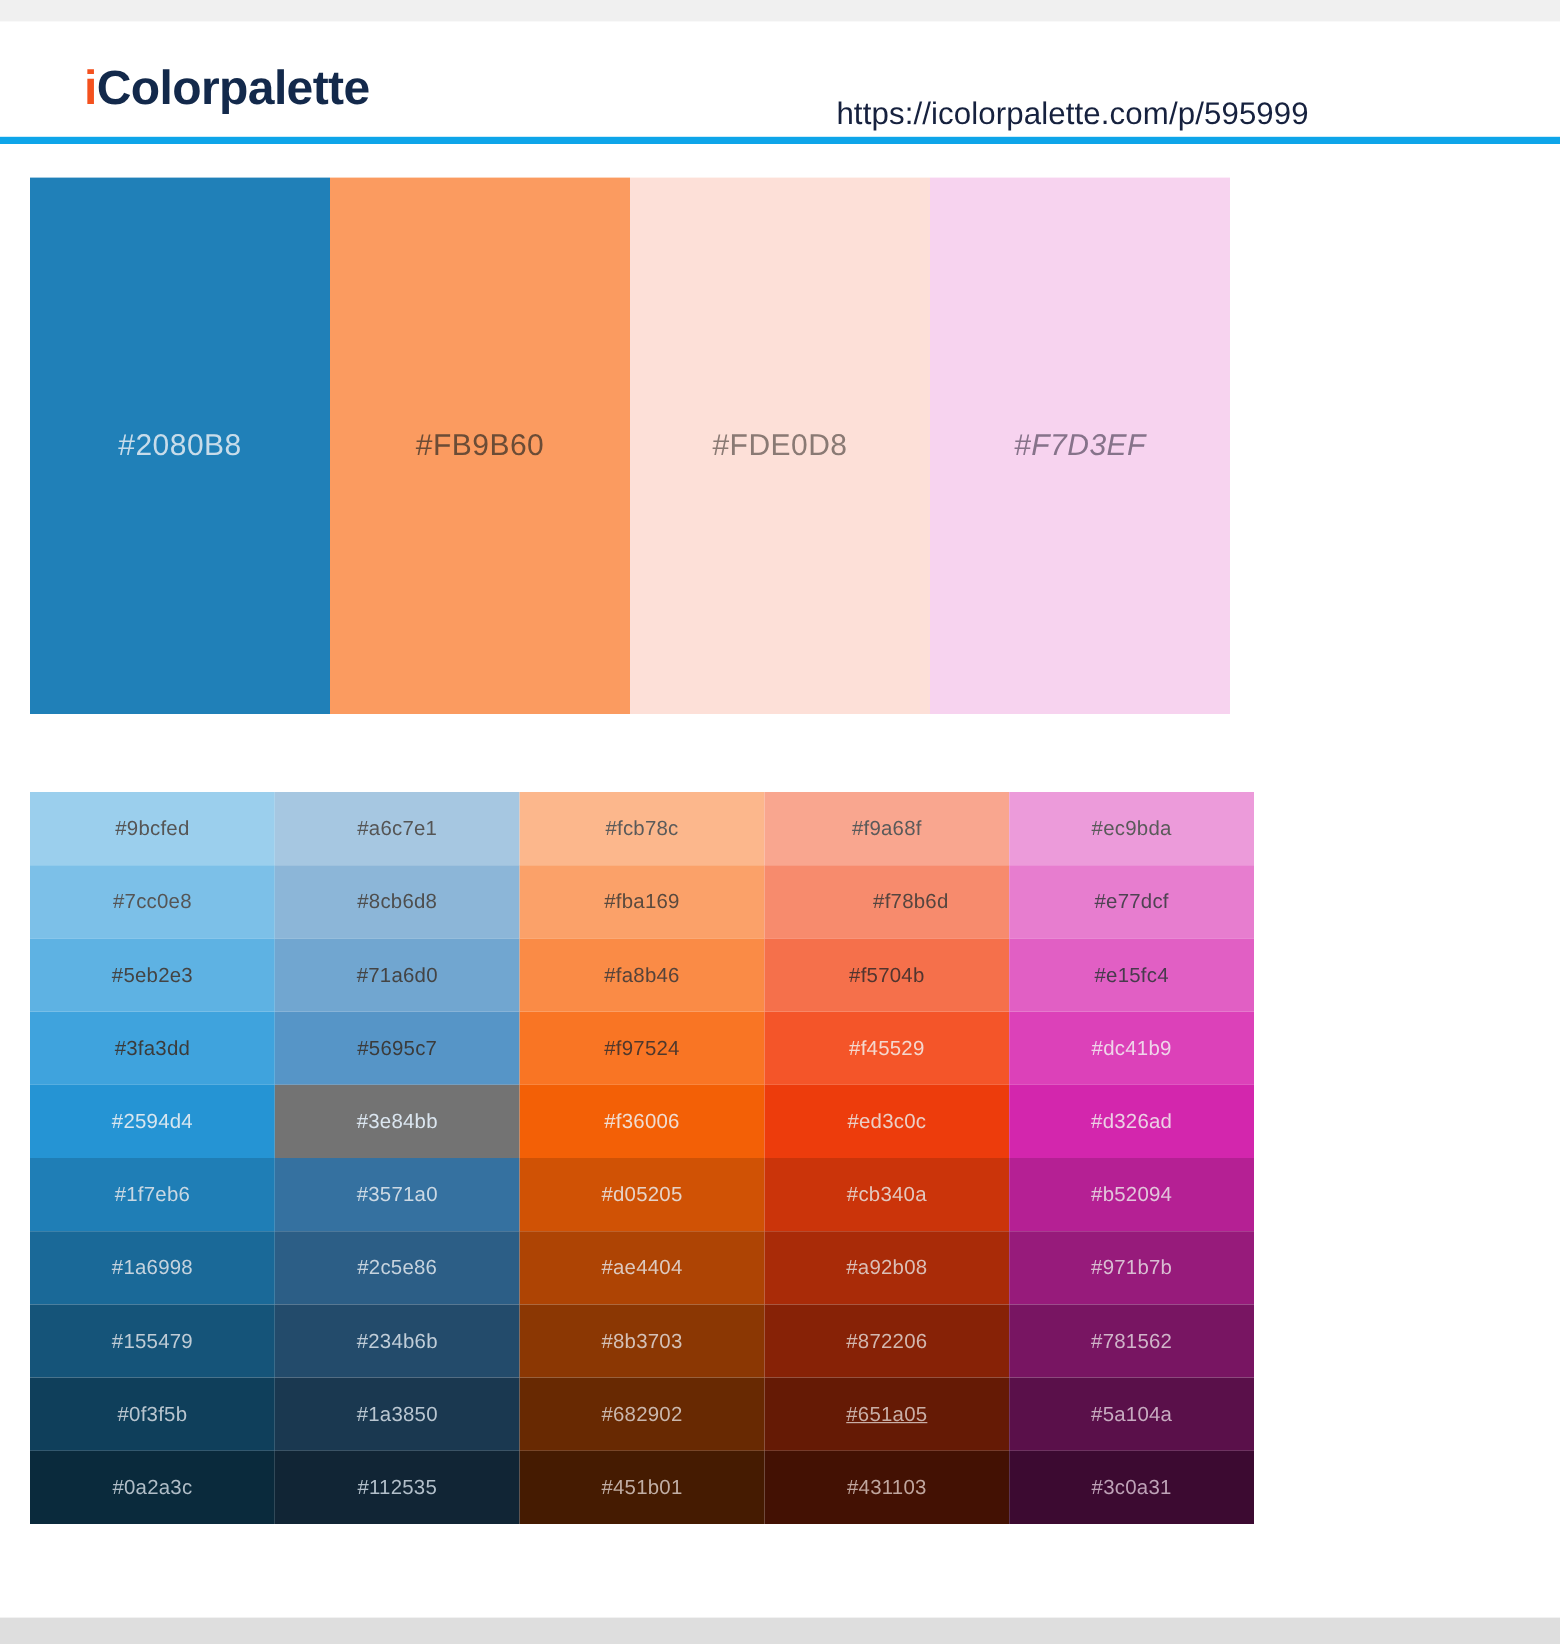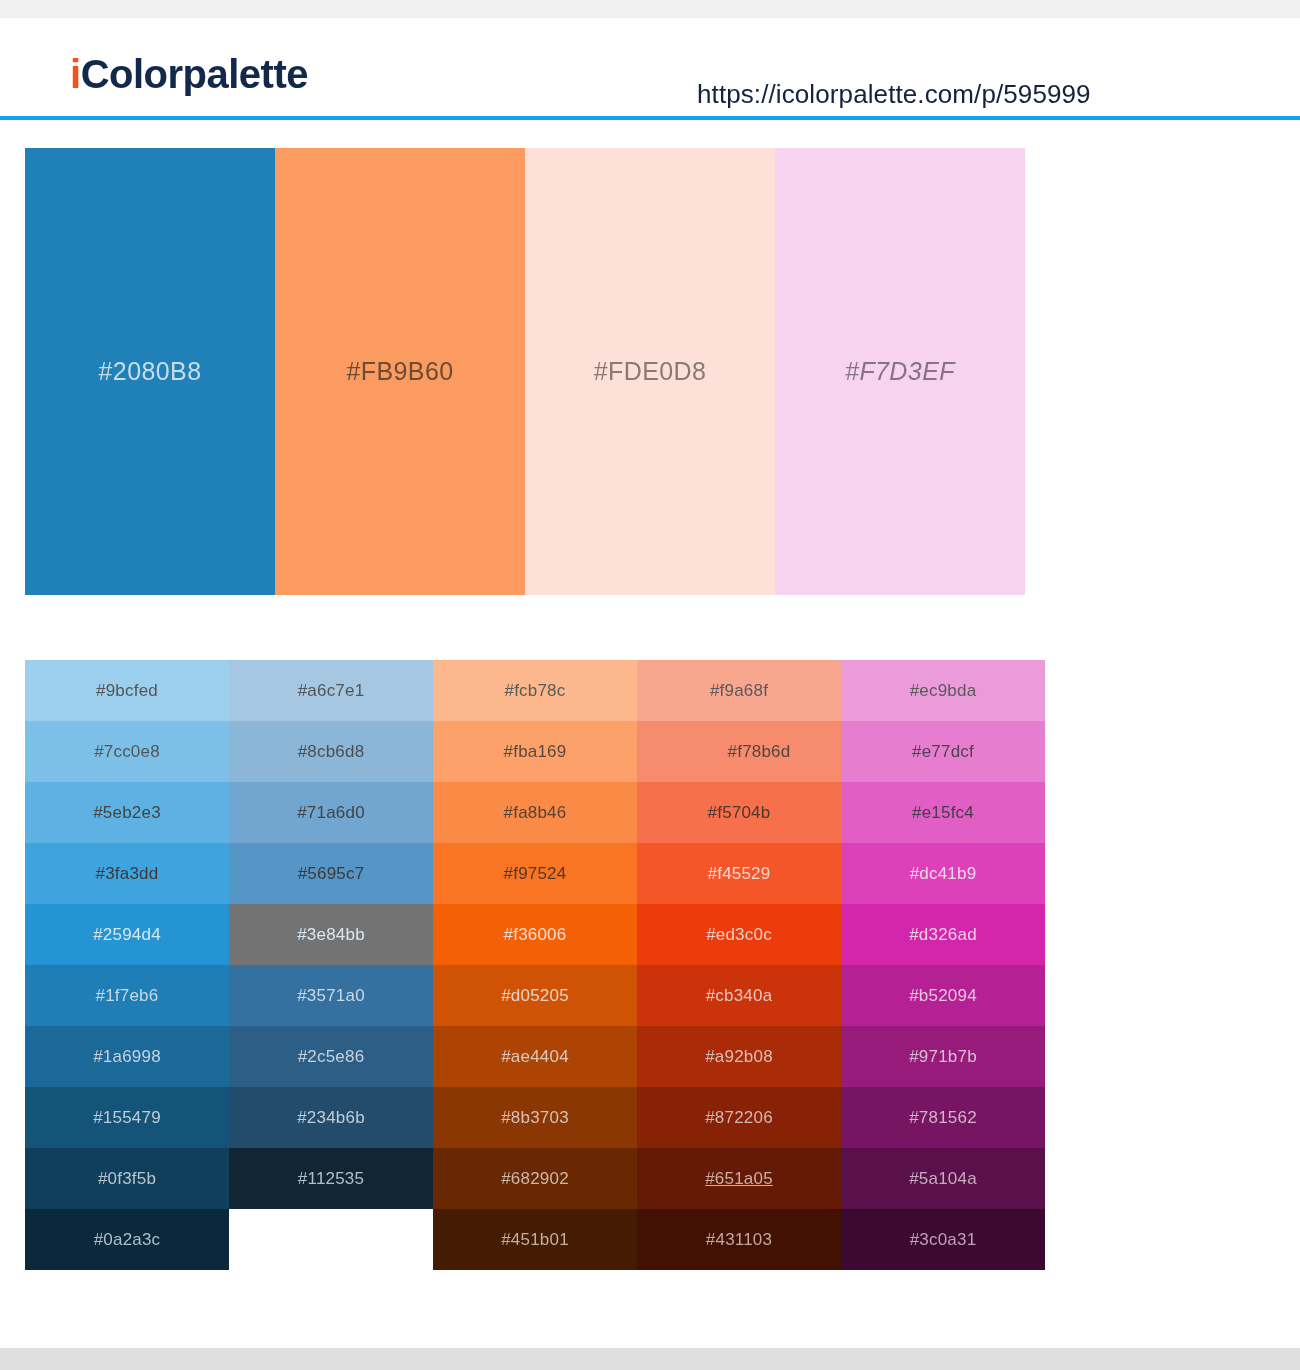--- a/index.html
+++ b/index.html
@@ -28,7 +28,7 @@
     height: 102px;
     width: 100%;
     background: #ffffff;
-    border-bottom: 4px solid #0ea5e9;
+    border-bottom: 6px solid #0ea5e9;
     display: flex;
     align-items: center;
     position: relative;

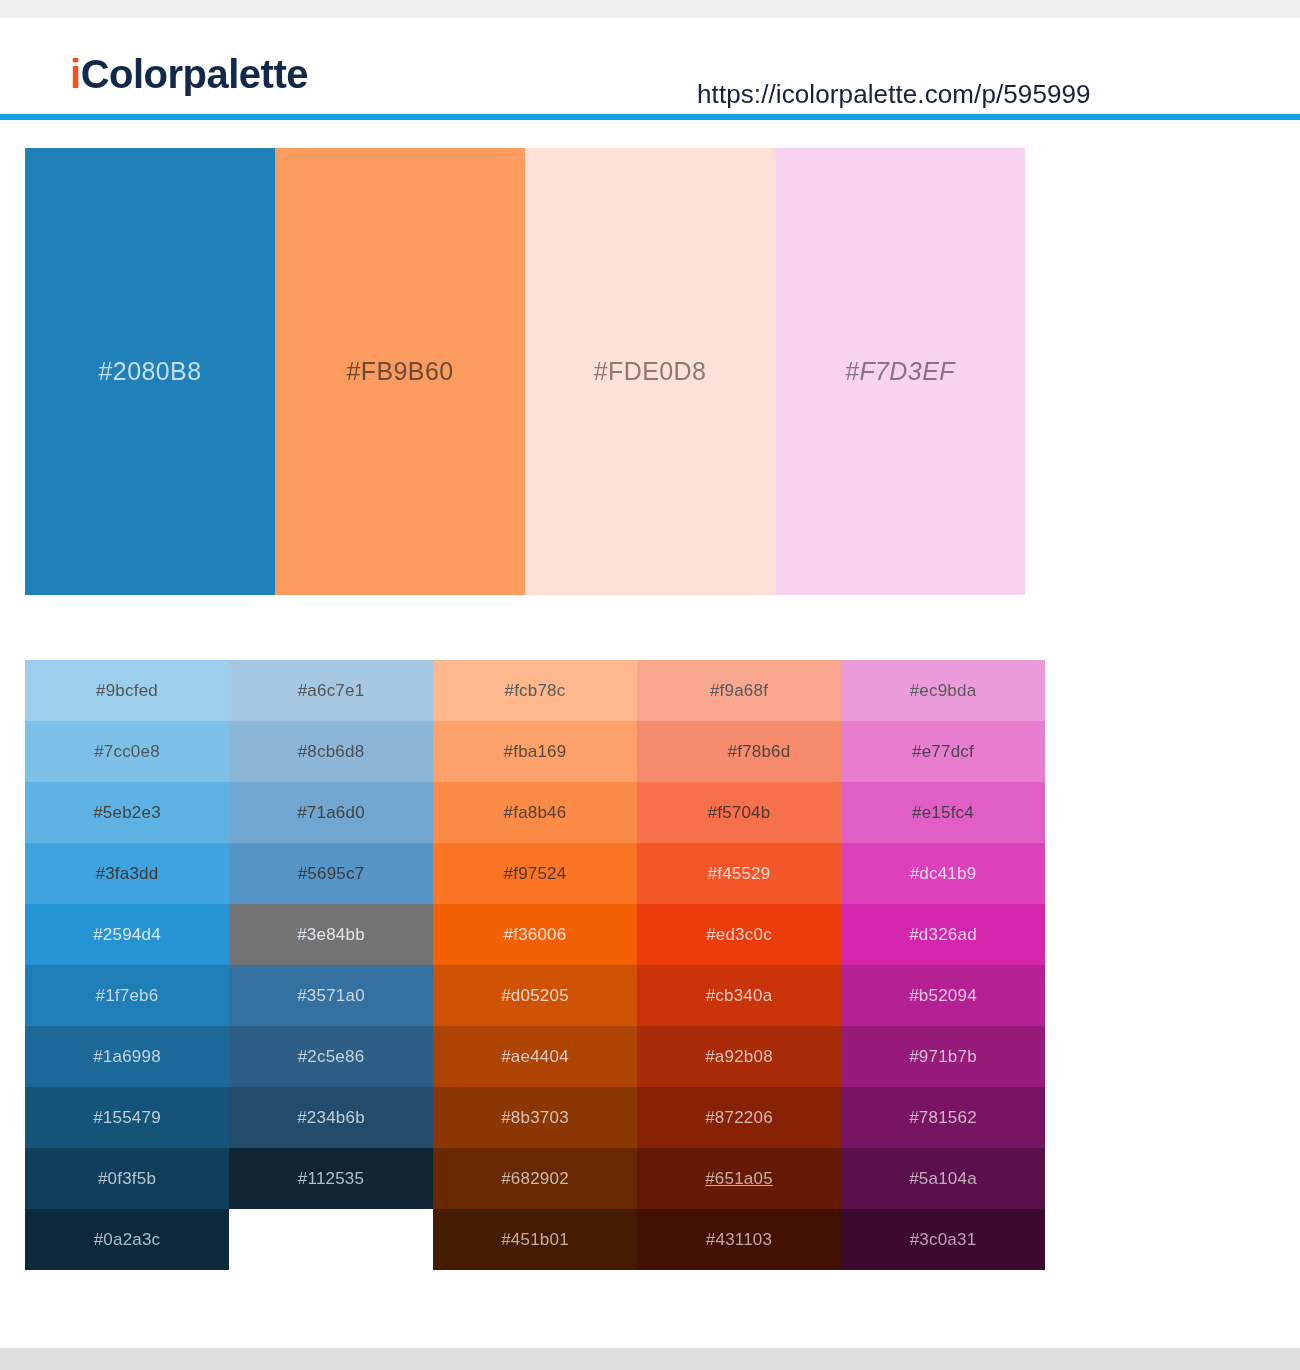--- a/index.html
+++ b/index.html
@@ -202,6 +202,9 @@
       <div class="shade-cell" style="background: rgb(35, 75, 107);">
         <span class="shade-label" style="color: rgb(192, 205, 216);">#234b6b</span>
       </div>
+      <div class="shade-cell" style="background: rgb(26, 56, 80);">
+        <span class="shade-label" style="color: rgb(185, 198, 209);">#1a3850</span>
+      </div>
       <div class="shade-cell" style="background: rgb(17, 37, 53);">
         <span class="shade-label" style="color: rgb(178, 191, 202);">#112535</span>
       </div>

